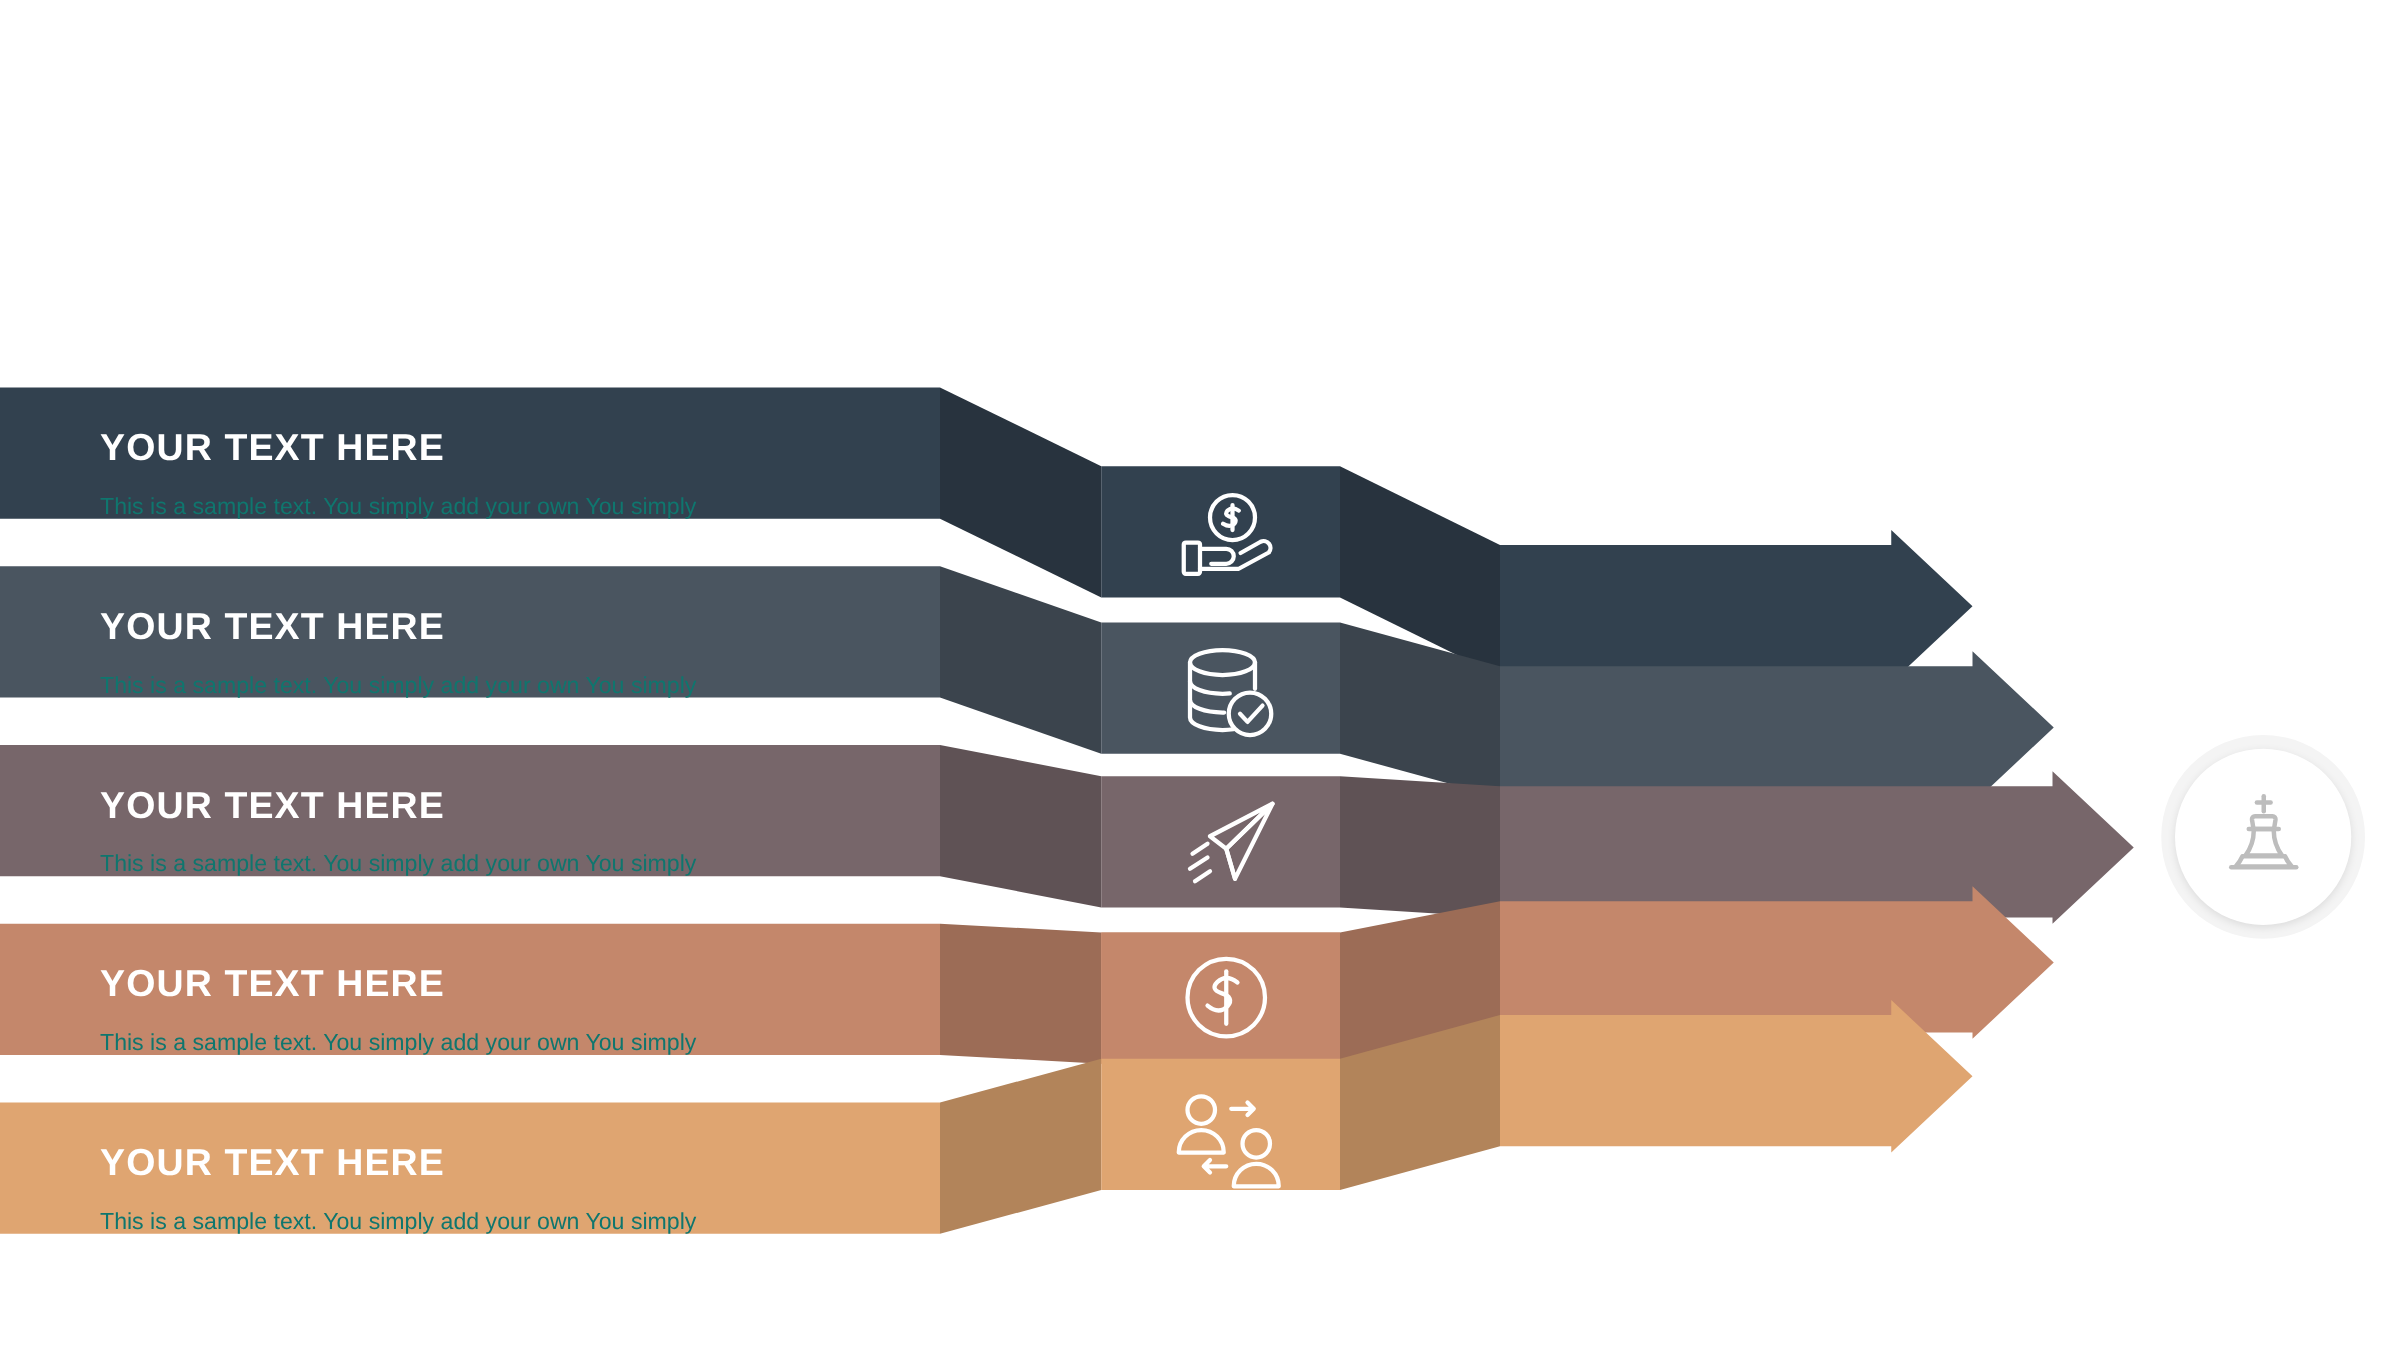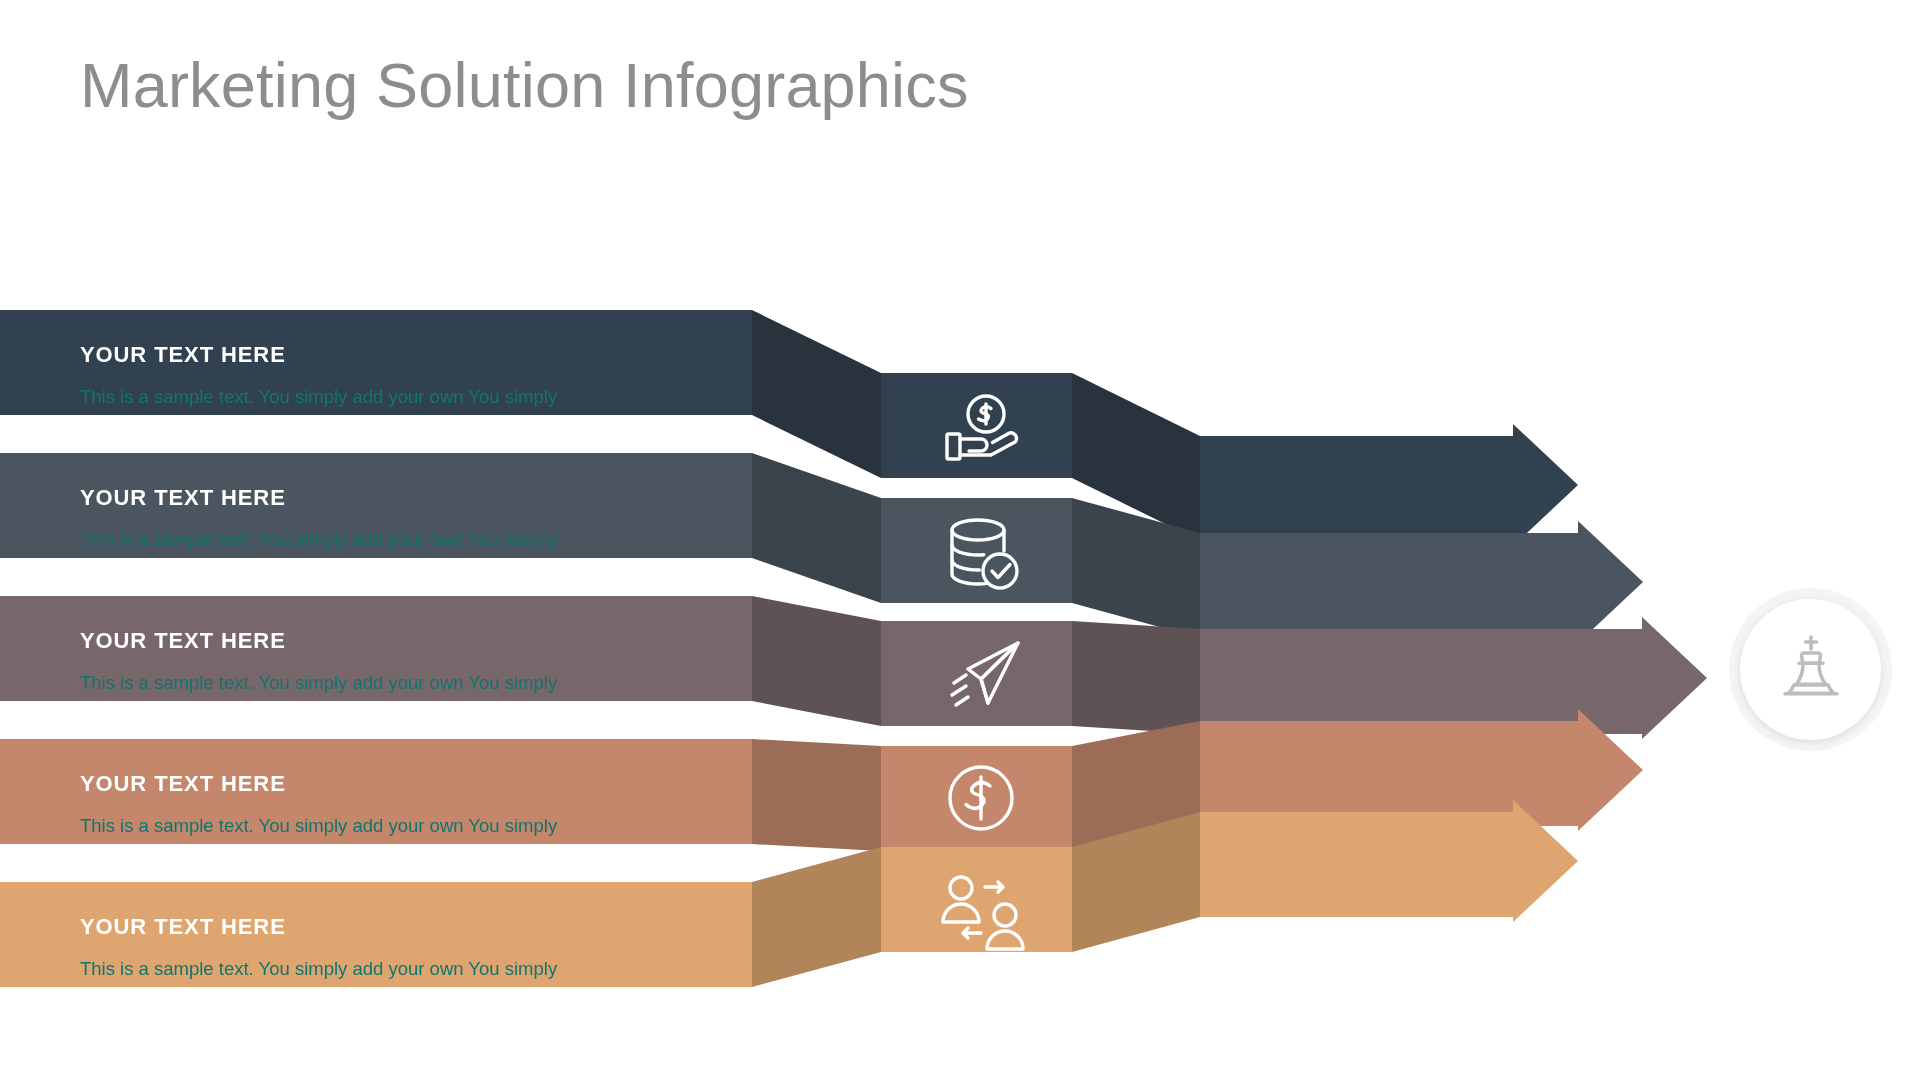--- a/index.html
+++ b/index.html
@@ -125,7 +125,6 @@
 <div id="slide">
 
   <div id="header">
-    <h1 id="page-title" style="color: rgb(141, 141, 141);">Marketing Solution Infographics</h1>
   </div>
 
   <div id="ribbons">

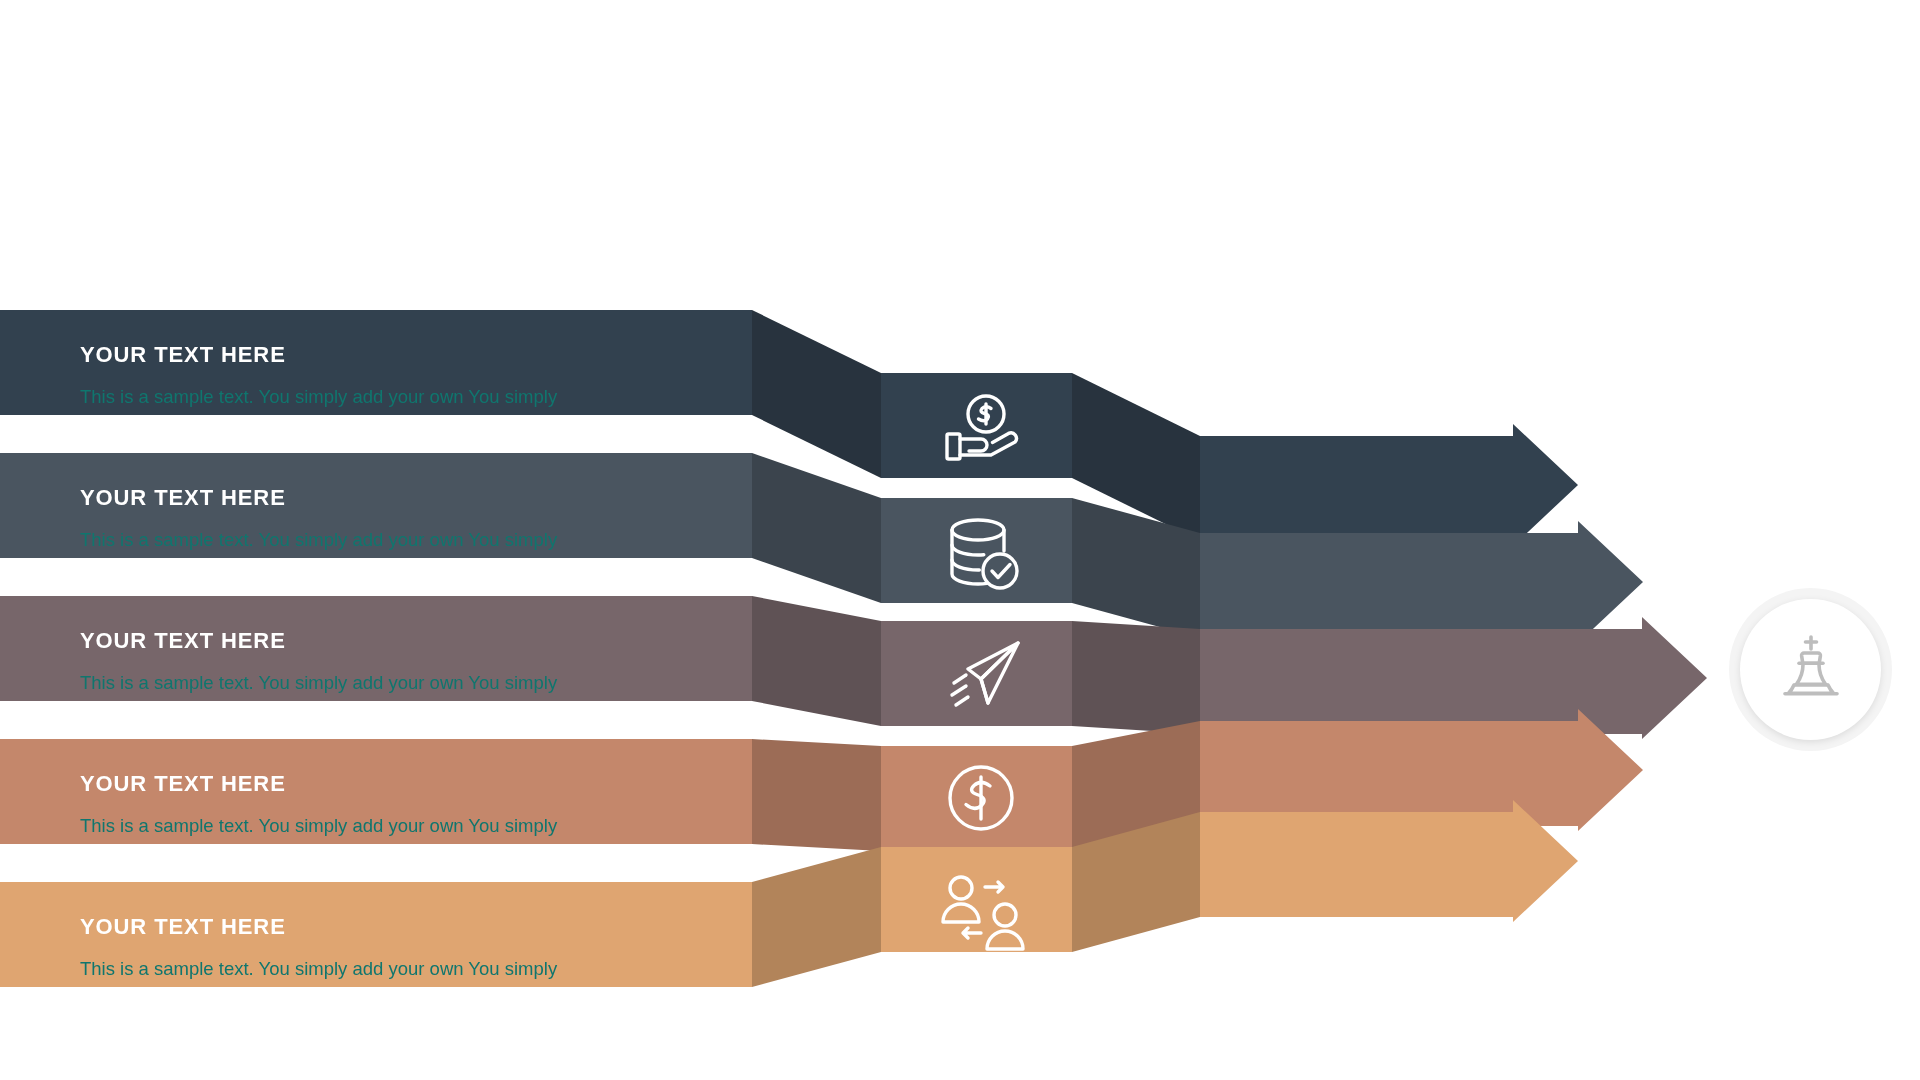--- a/index.html
+++ b/index.html
@@ -73,7 +73,7 @@
     pointer-events: none;
   }
   .band-heading {
-    font-size: 22px;
+    font-size: 30px;
     font-weight: 700;
     color: #ffffff;
     letter-spacing: 0.9px;

